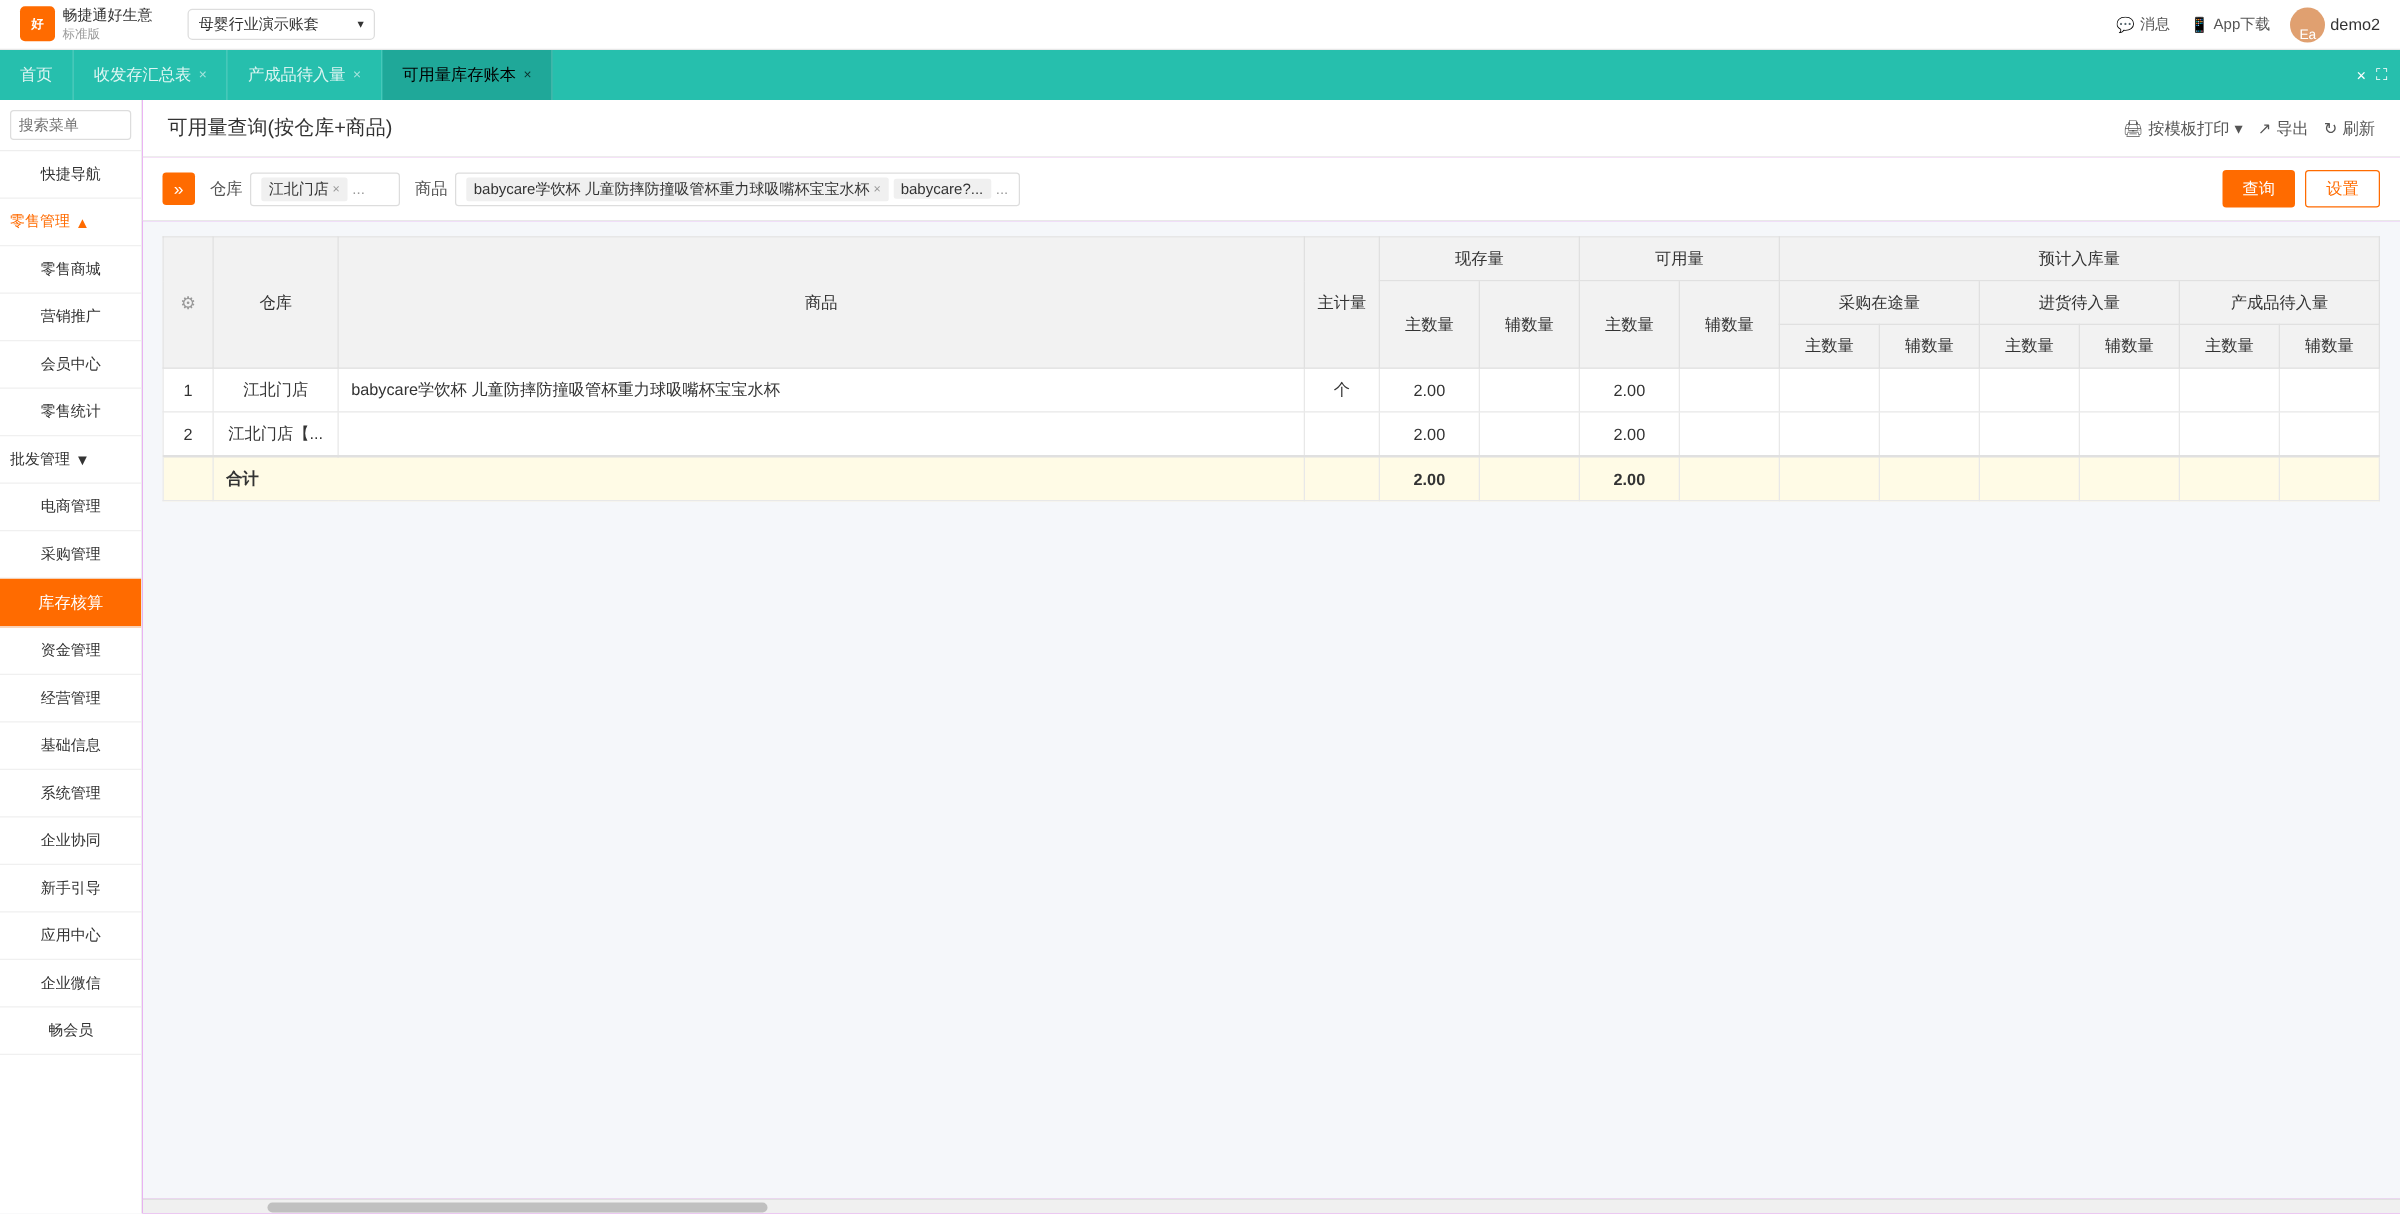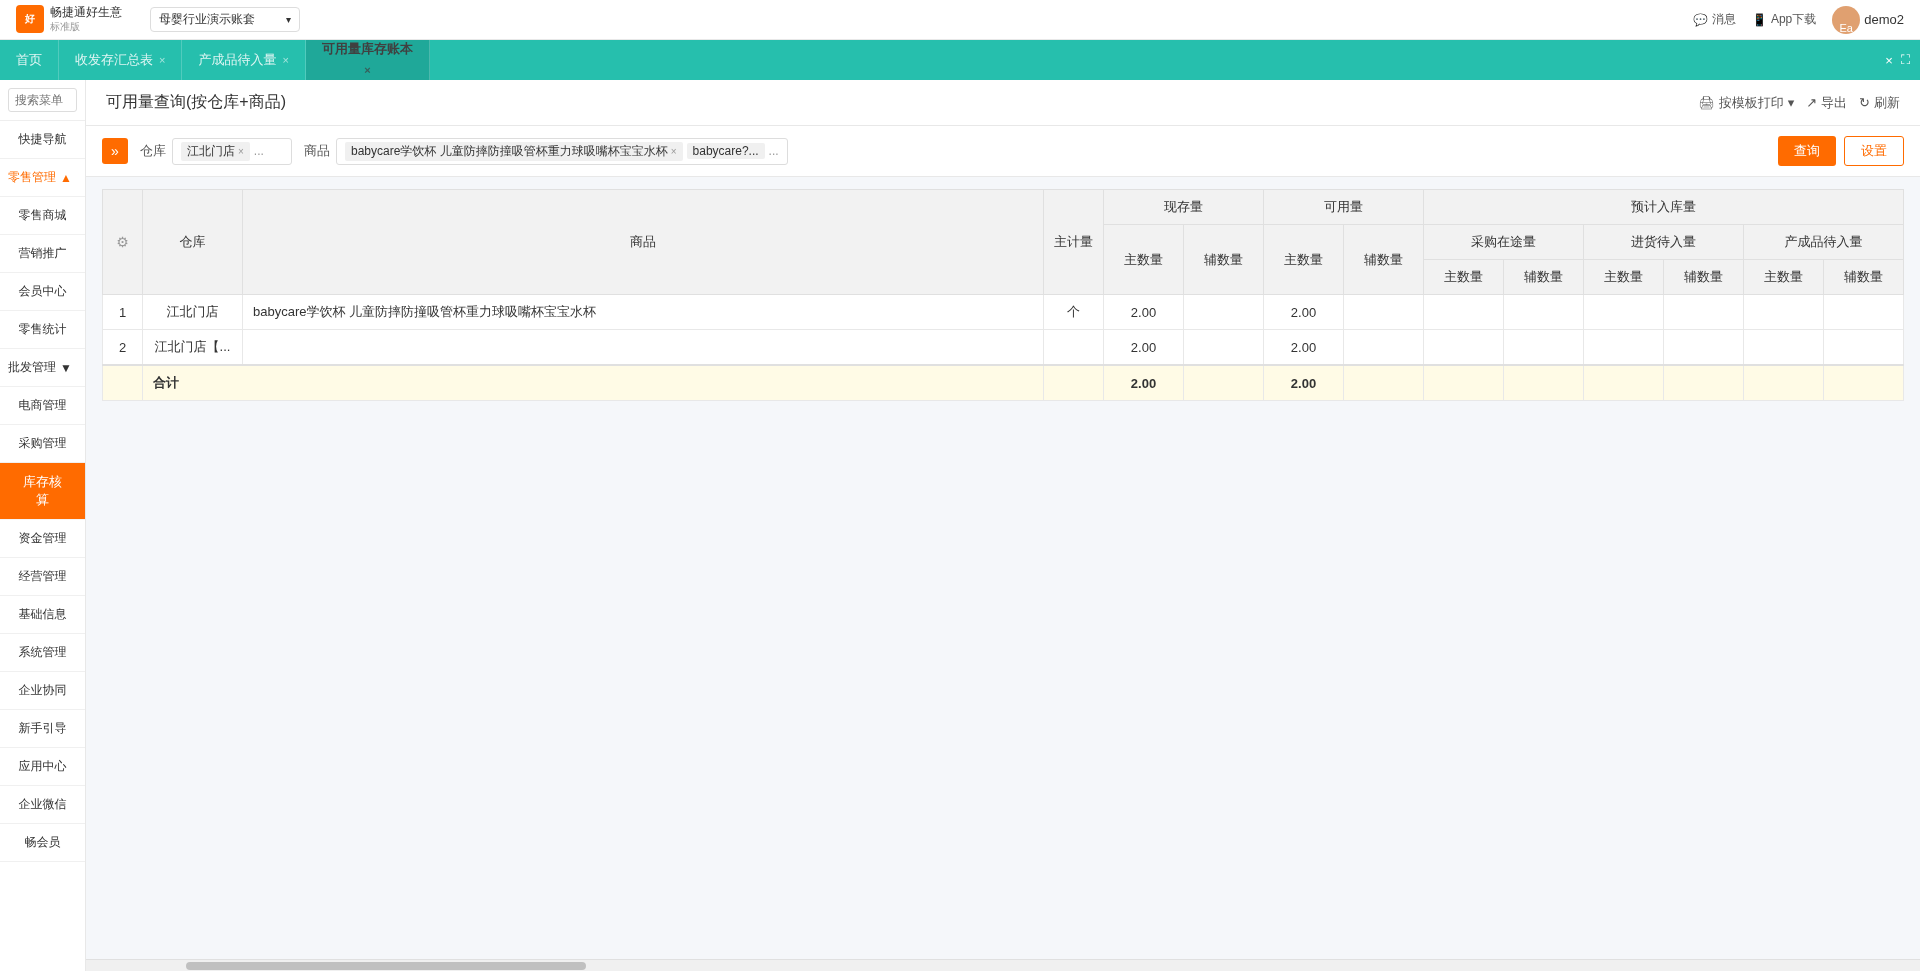--- a/index.html
+++ b/index.html
@@ -48,9 +48,8 @@
     }
     .nav-tab.active {
       background: #1fa899;
-      color: #404040;
-      font-weight: 700;
-      flex-direction: column;
+      color: #000000;
+      font-weight: 400;
     }
     .nav-tab .close-x { font-size: 11px; opacity: 0.7; }
     .nav-tabs-end { margin-left: auto; display: flex; align-items: center; padding: 0 10px; color: white; gap: 8px; }

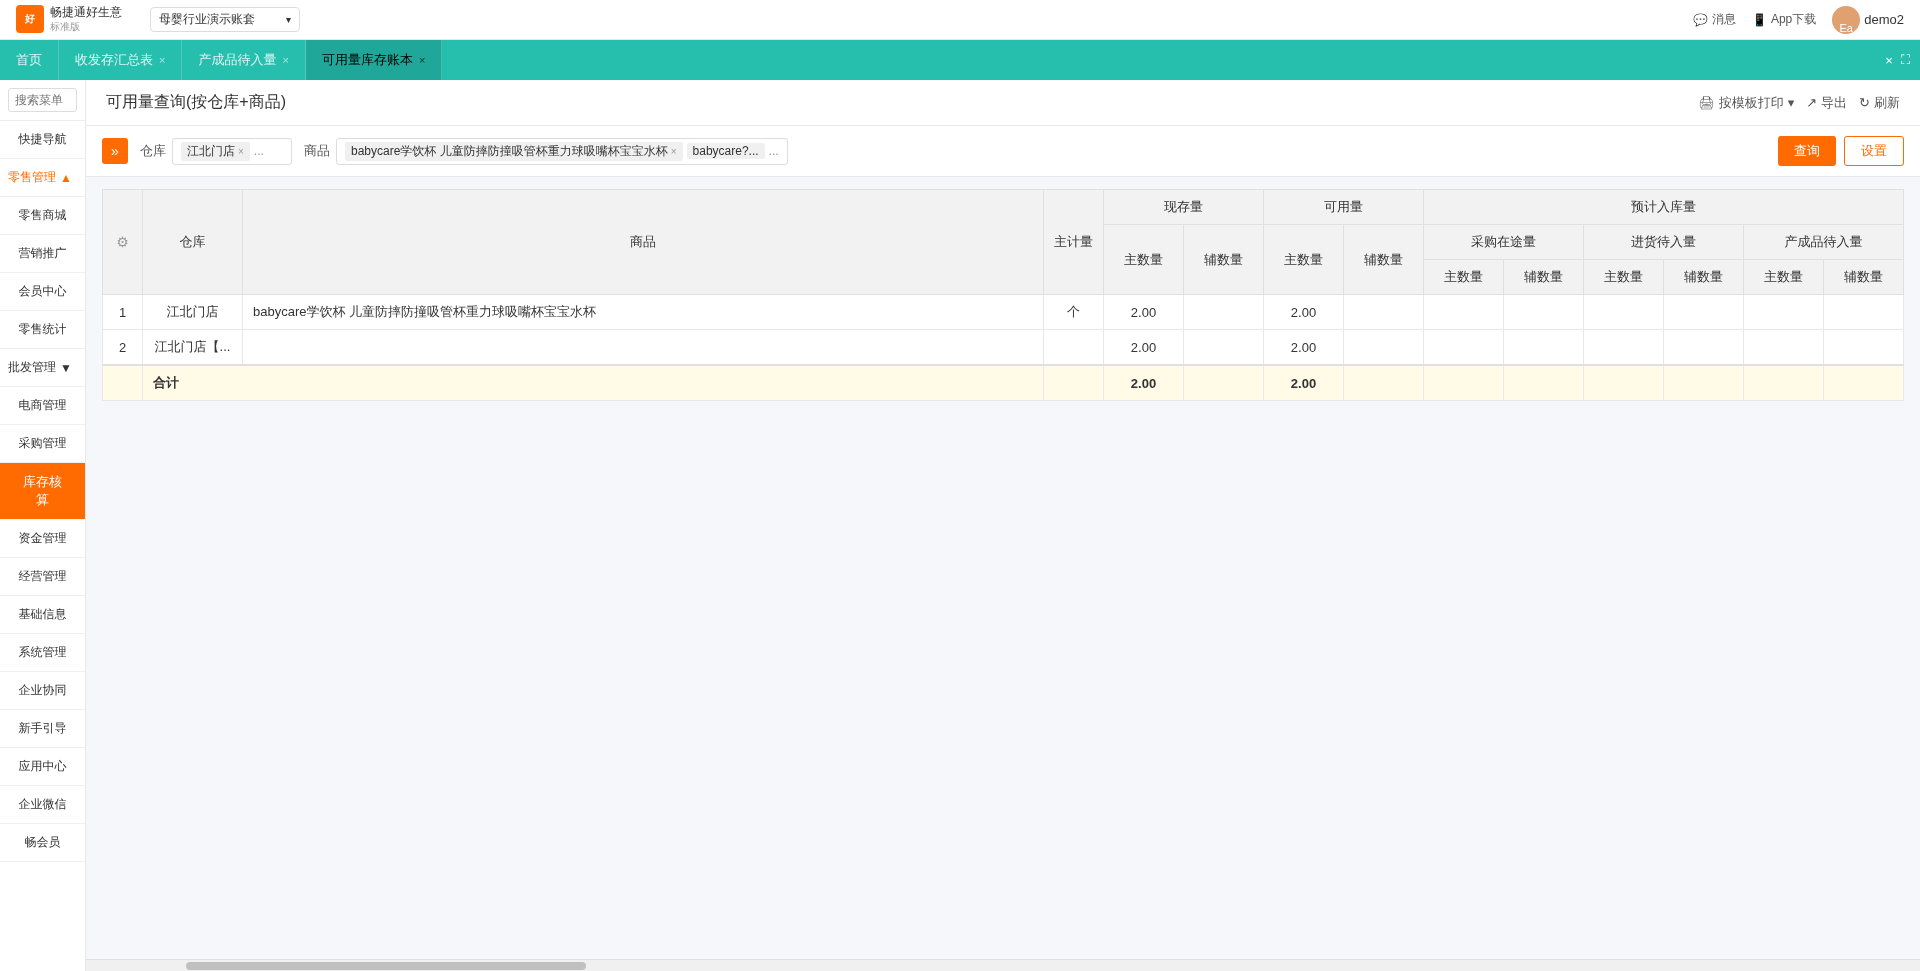--- a/index.html
+++ b/index.html
@@ -59,7 +59,7 @@
 
     
     .sidebar {
-      width: 86px;
+      width: 114px;
       background: #fff;
       border-right: 1px solid #e8e8e8;
       display: flex;

